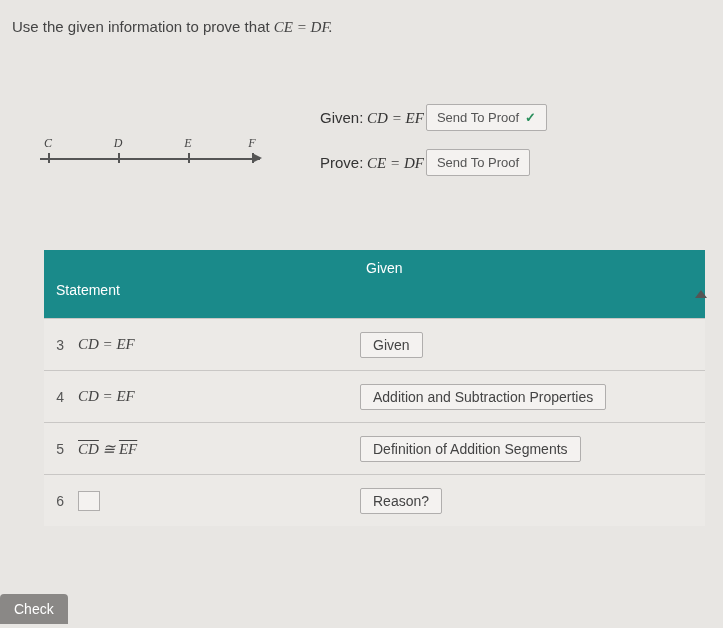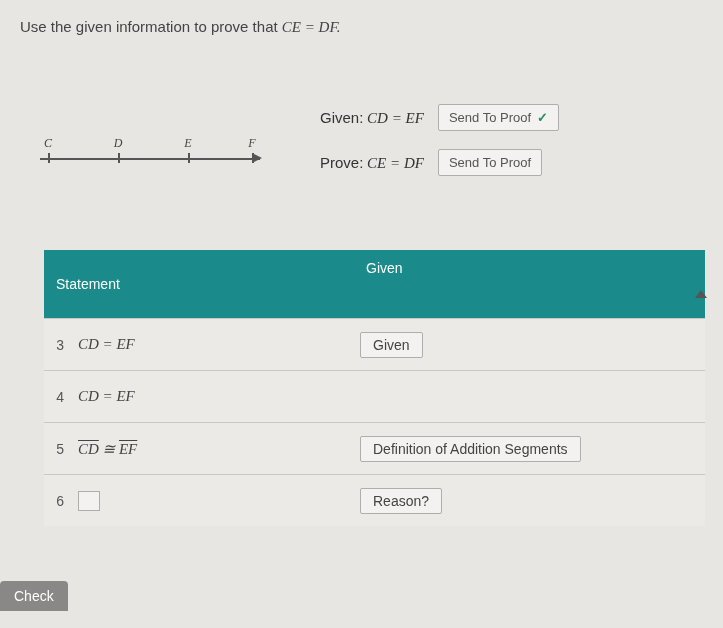--- a/index.html
+++ b/index.html
@@ -16,7 +16,6 @@
       padding: 18px 20px 8px 12px;
       font-size: 15px;
       color: #444;
-      margin-left: 8px;
     }
     .instruction .math { font-style: italic; font-family: 'Times New Roman', serif; }
     .figure-area {

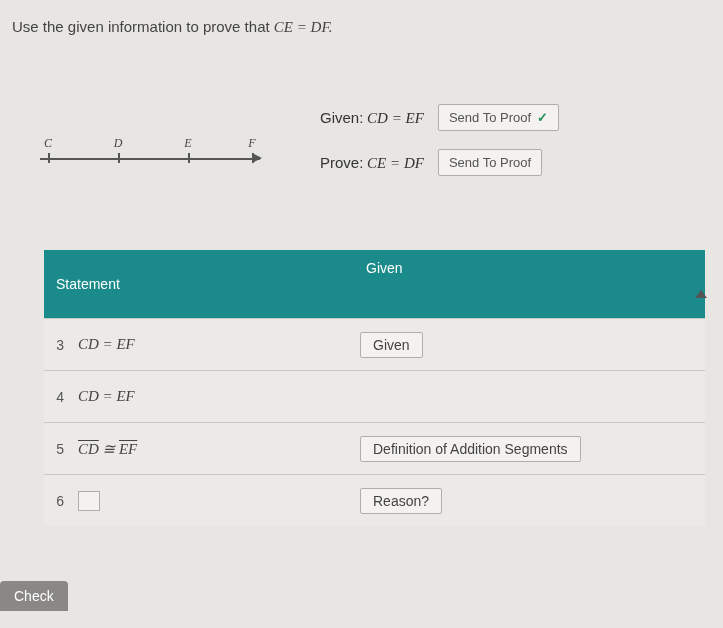--- a/index.html
+++ b/index.html
@@ -65,7 +65,7 @@
       gap: 18px;
       font-size: 15px;
     }
-    .gp-row { display: flex; align-items: center; gap: 14px; }
+    .gp-row { display: flex; align-items: center; gap: 2px; }
     .gp-text { font-family: 'Times New Roman', serif; color: #333; white-space: nowrap; }
     .gp-text .lbl { font-family: Arial, sans-serif; }
     .gp-text i { font-style: italic; }

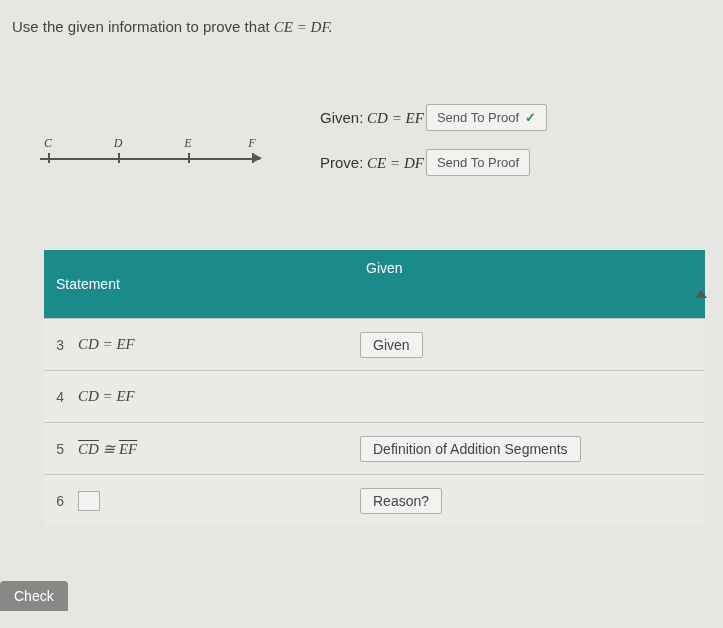--- a/index.html
+++ b/index.html
@@ -95,7 +95,7 @@
       color: #fff;
       font-size: 14px;
     }
-    .pt-col-stmt { width: 310px; padding: 26px 12px; }
+    .pt-col-stmt { width: 310px; padding: 20px 12px; margin-top: 12px; }
     .pt-col-reason { flex: 1; padding: 10px 12px; }
     .pt-row {
       display: flex;

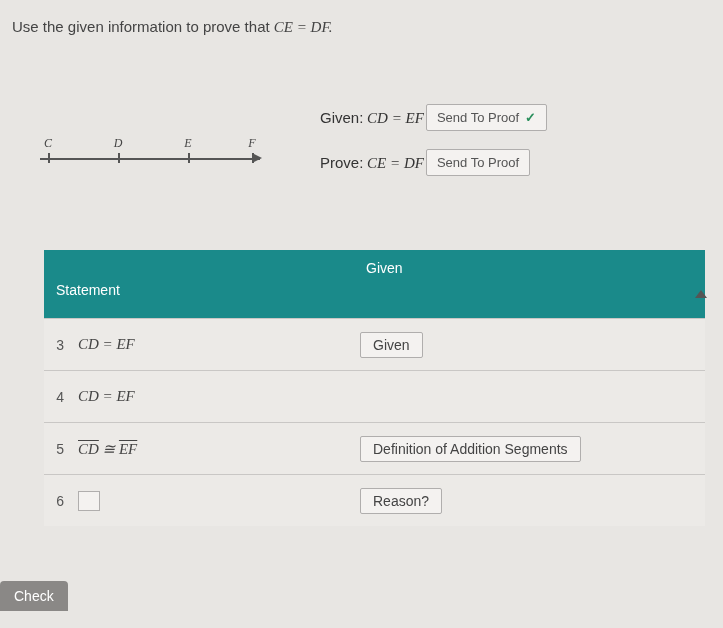--- a/index.html
+++ b/index.html
@@ -228,6 +228,9 @@
   <div class="pt-row">
     <div class="pt-num">4</div>
     <div class="pt-stmt">CD = EF</div>
+    <div class="pt-reason">
+      <span class="reason-box">Addition and Subtraction Properties</span>
+    </div>
   </div>
 
   <div class="pt-row">

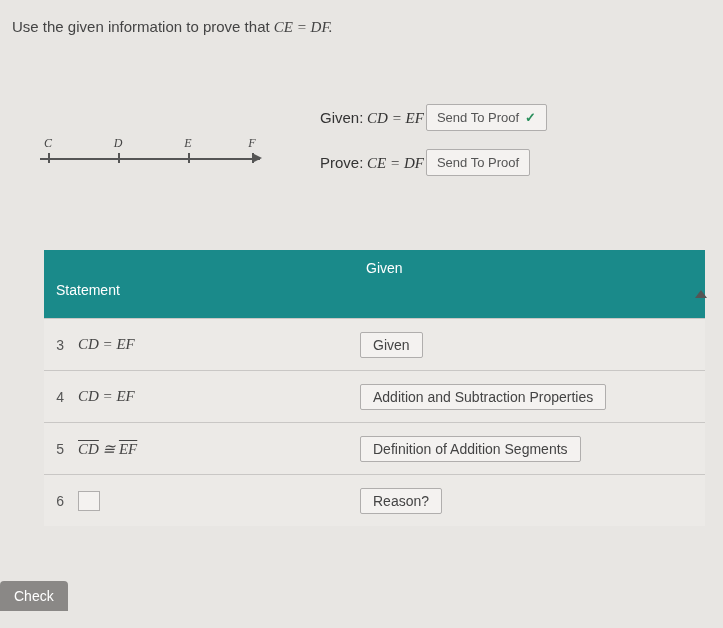--- a/index.html
+++ b/index.html
@@ -154,7 +154,7 @@
     }
     .check-btn-wrap {
       position: absolute;
-      left: 0; bottom: 17px;
+      left: 0; bottom: 4px;
     }
     .check-btn {
       background: #8a8886;

